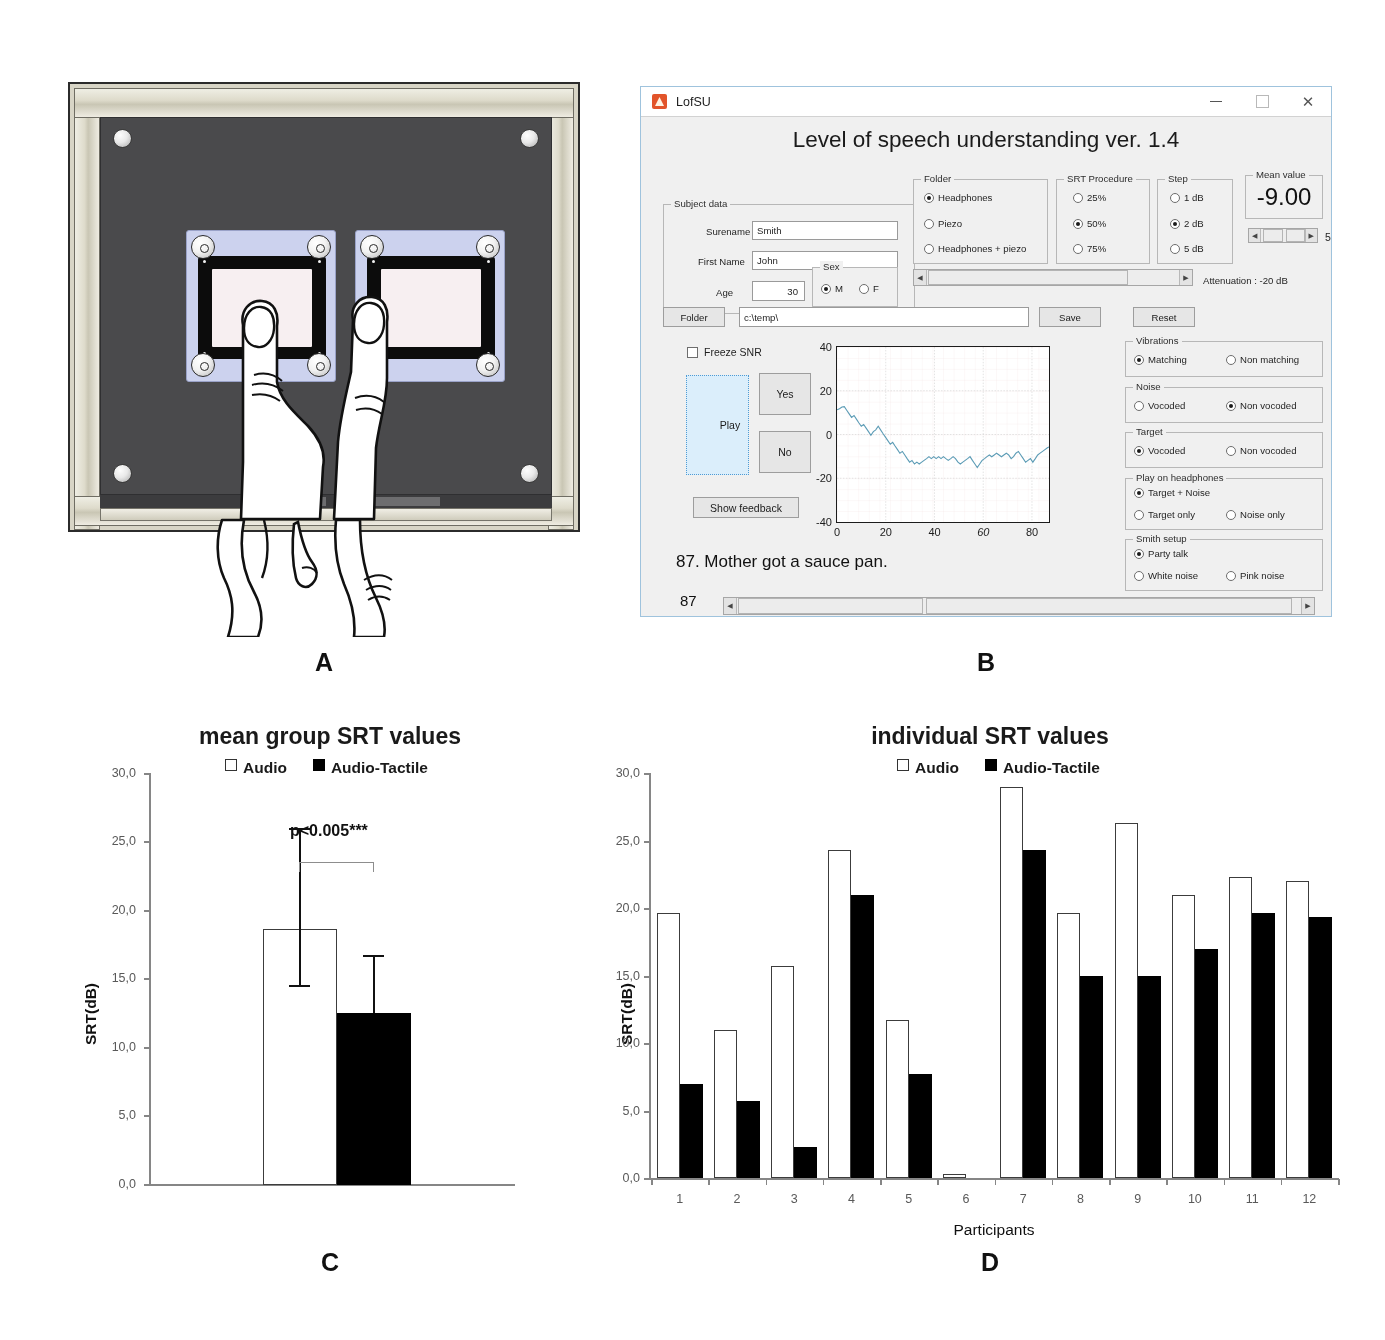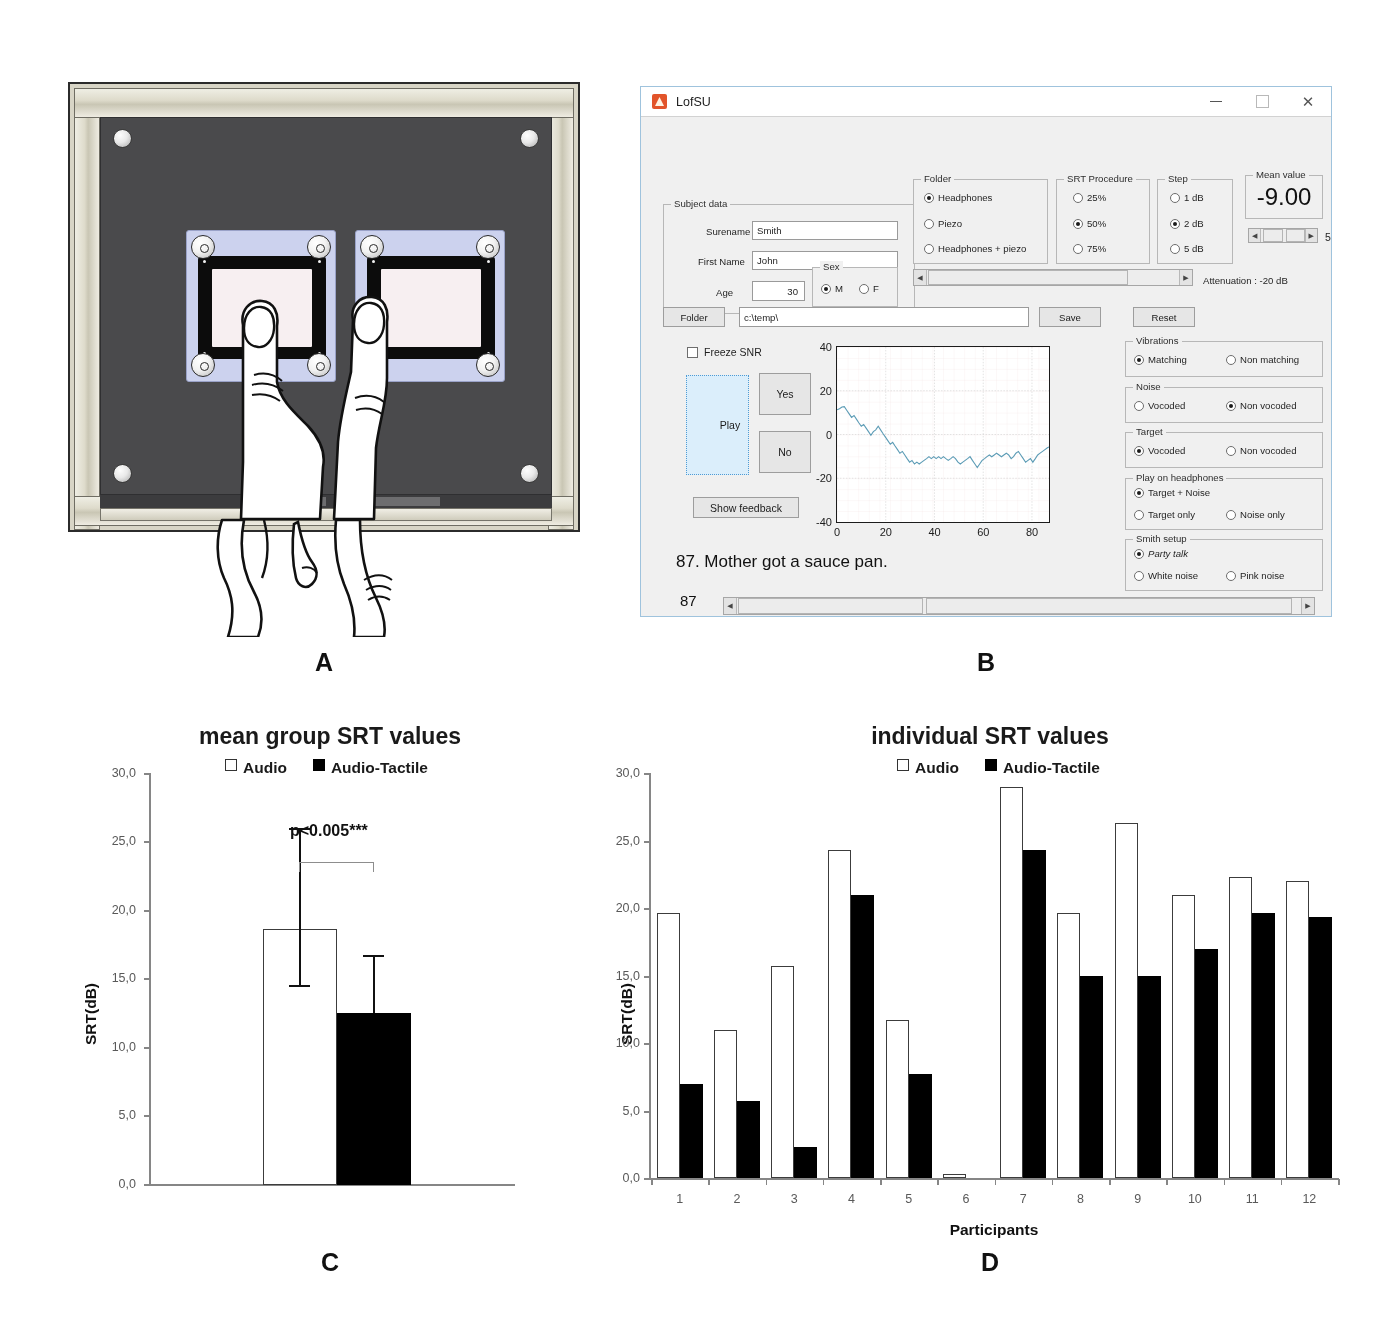--- a/index.html
+++ b/index.html
@@ -245,6 +245,7 @@
     </div>
   </div>
 
+  <div class="guiTitle">Level of speech understanding ver. 1.4</div>
 
   <div class="grp" style="left:22px; top:92px; width:252px; height:110px;margin-top:25px;">
     <div class="grpLab">Subject data</div>

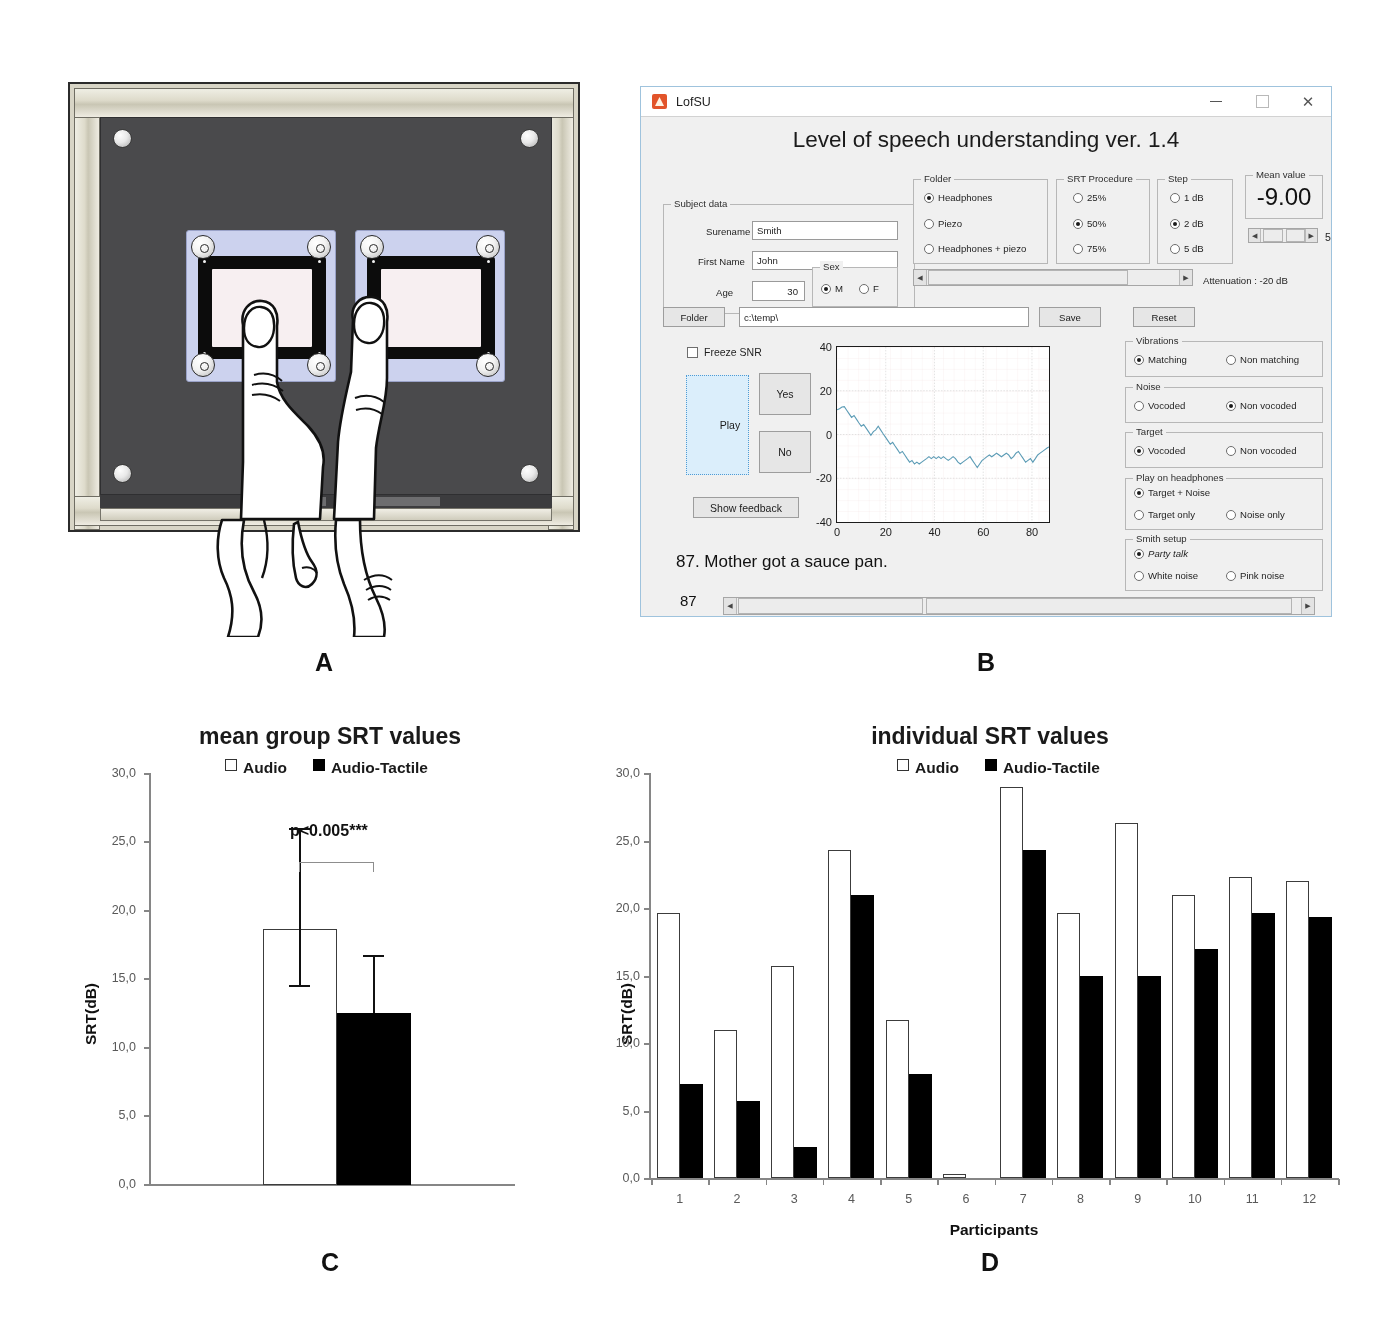--- a/index.html
+++ b/index.html
@@ -466,7 +466,7 @@
   <div class="mtickX" style="left:0%;">0</div>
   <div class="mtickX" style="left:23%;">20</div>
   <div class="mtickX" style="left:46%;">40</div>
-  <div class="mtickX" style="left:69%;">60</div>
+  <div class="mtickX" style="left:69%;font-style:italic;">60</div>
   <div class="mtickX" style="left:92%;">80</div>
 </div>
 <div class="sentence">87. Mother got a sauce pan.</div>

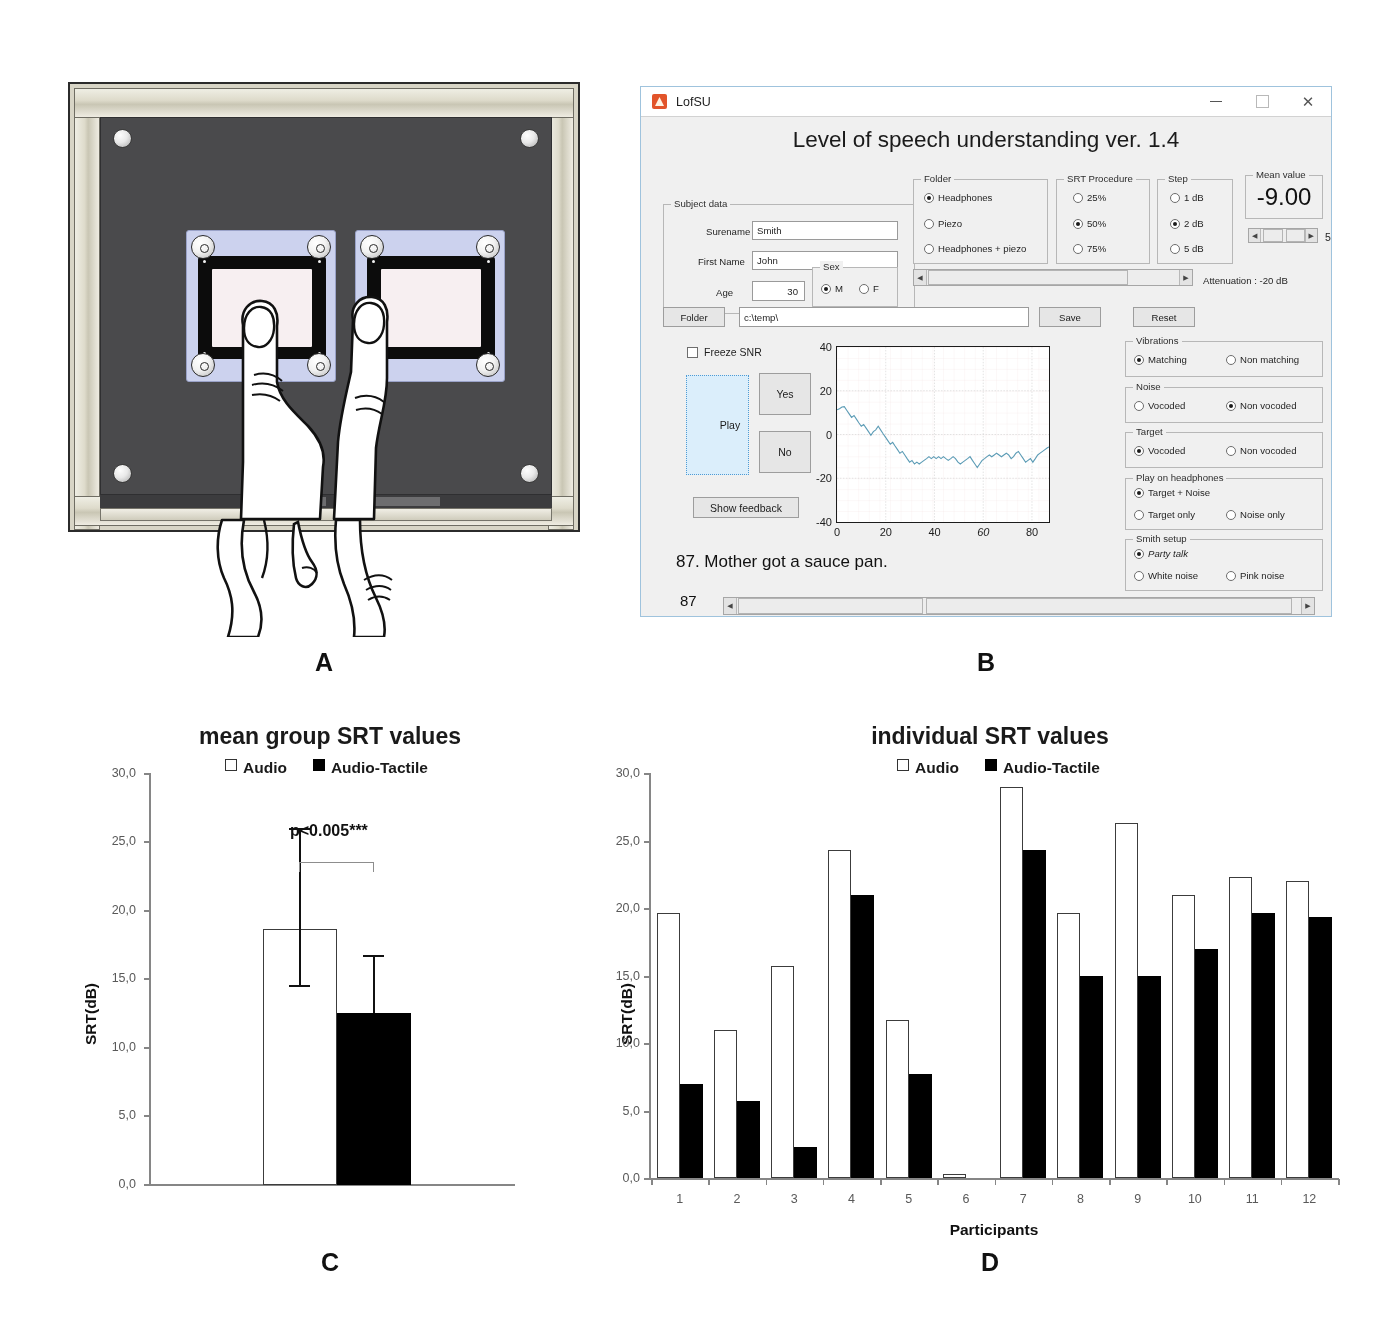--- a/index.html
+++ b/index.html
@@ -406,7 +406,7 @@
 
   <div class="grp" style="left:484px; top:452px; width:198px; height:52px;">
     <div class="grpLab">Smith setup</div>
-    <div class="rad on" style="left:8px; top:8px;font-style:italic;">
+    <div class="rad on" style="left:8px; top:8px;">
       <span class="dot"></span>
       <span>Party talk</span>
     </div>

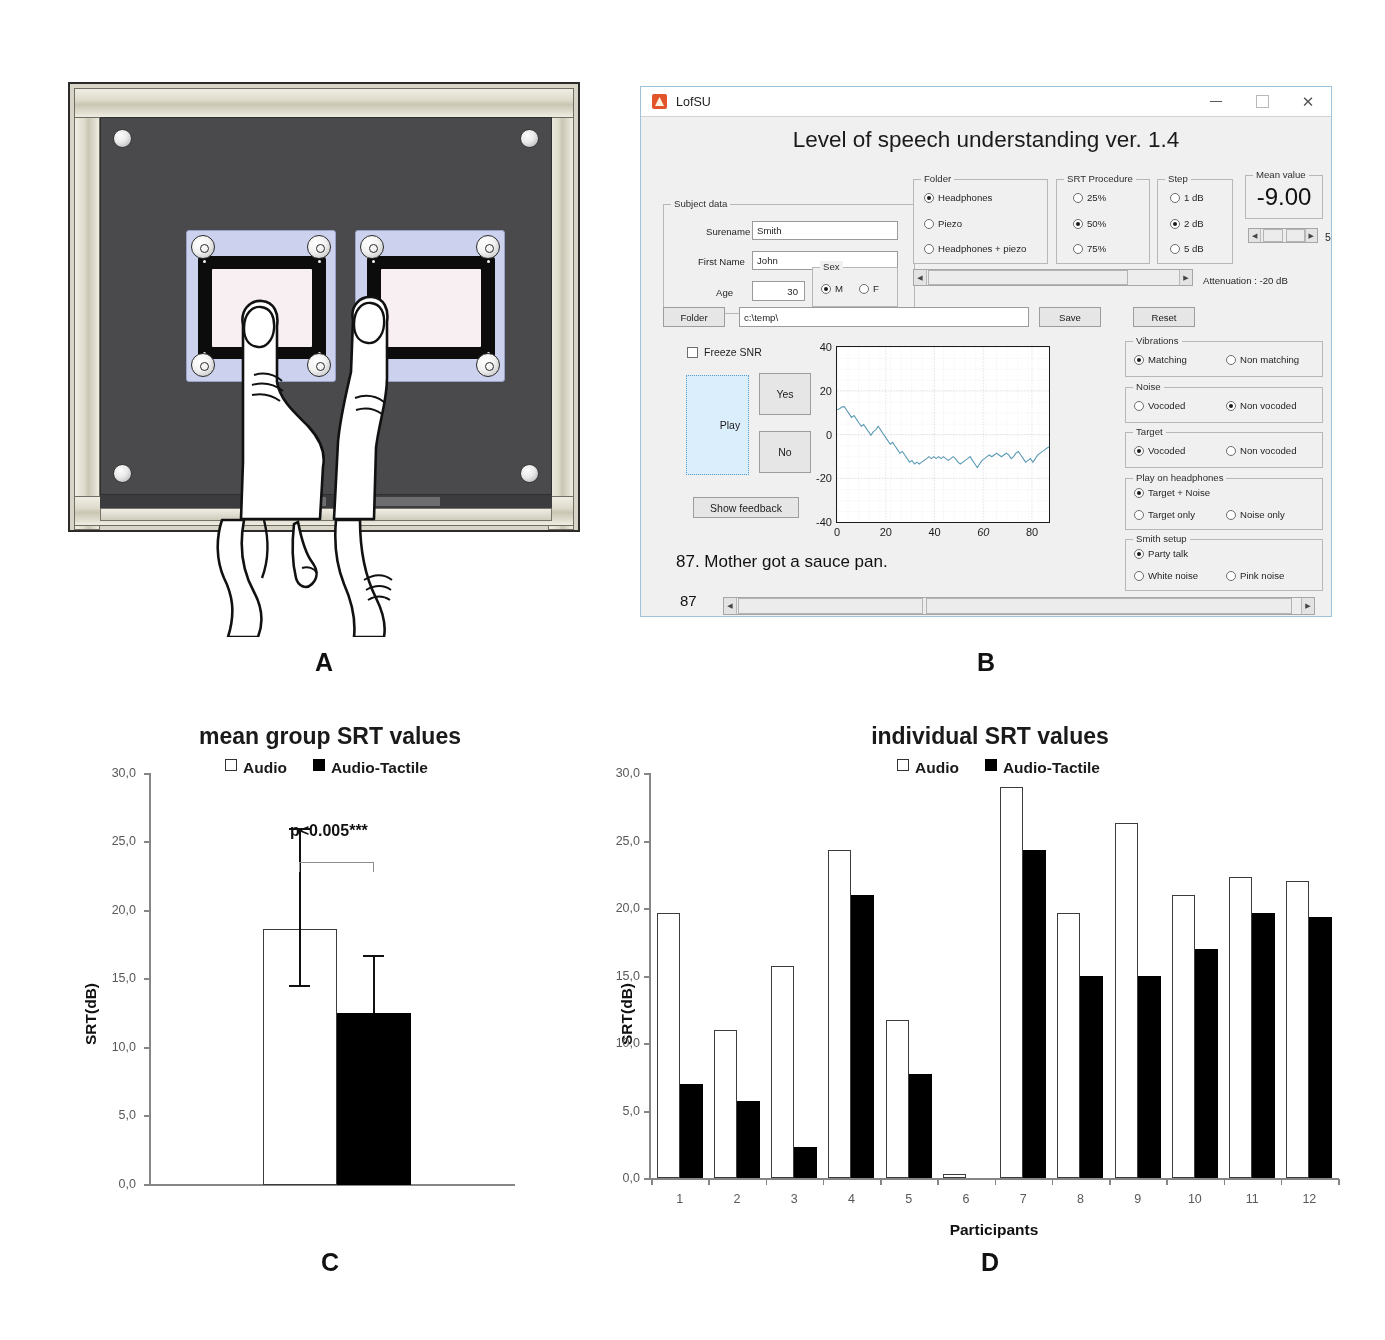--- a/index.html
+++ b/index.html
@@ -142,7 +142,7 @@
     border-left:1.4px solid #8d8d8d; border-right:1.4px solid #8d8d8d; }
   .pval{ position:absolute; font-weight:bold; font-size:16px; color:#111; }
   .xlbl{ position:absolute; font-size:12.5px; color:#595959; transform:translateX(-50%); }
-  .xAxisTitle{ position:absolute; font-weight:bold; font-size:15.5px; color:#111;
+  .xAxisTitle{ position:absolute; font-weight:normal; font-size:15.5px; color:#111;
     width:100%; text-align:center; }
   .panelLetter{ position:absolute; font-weight:bold; font-size:25px; color:#111;
     text-align:center; }

